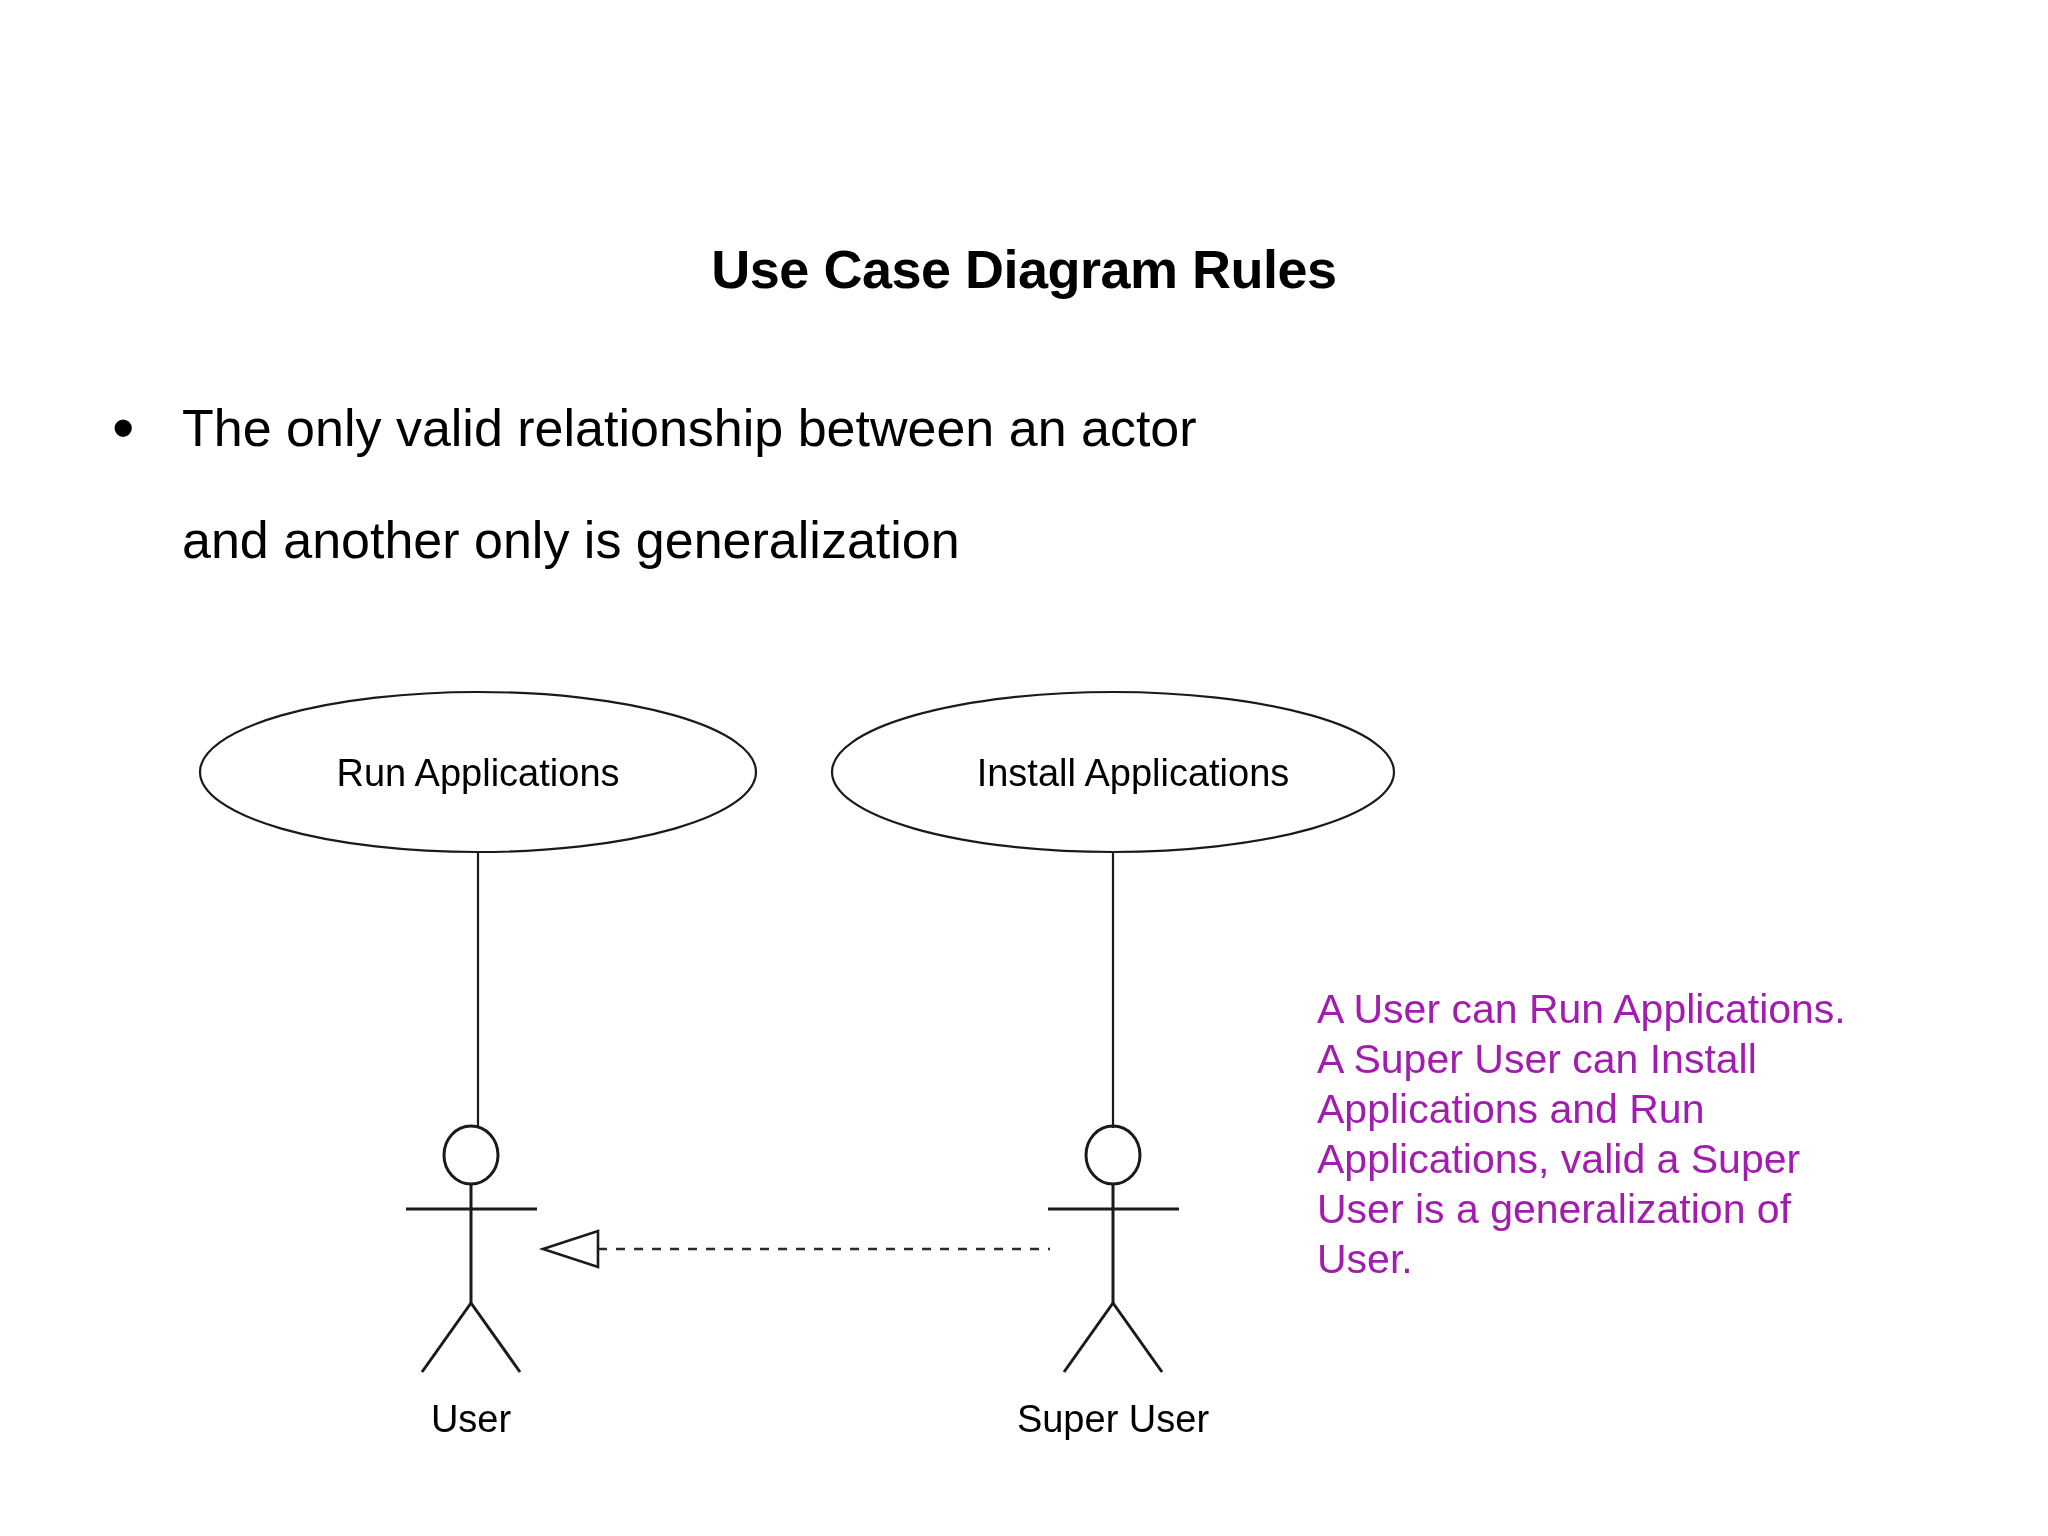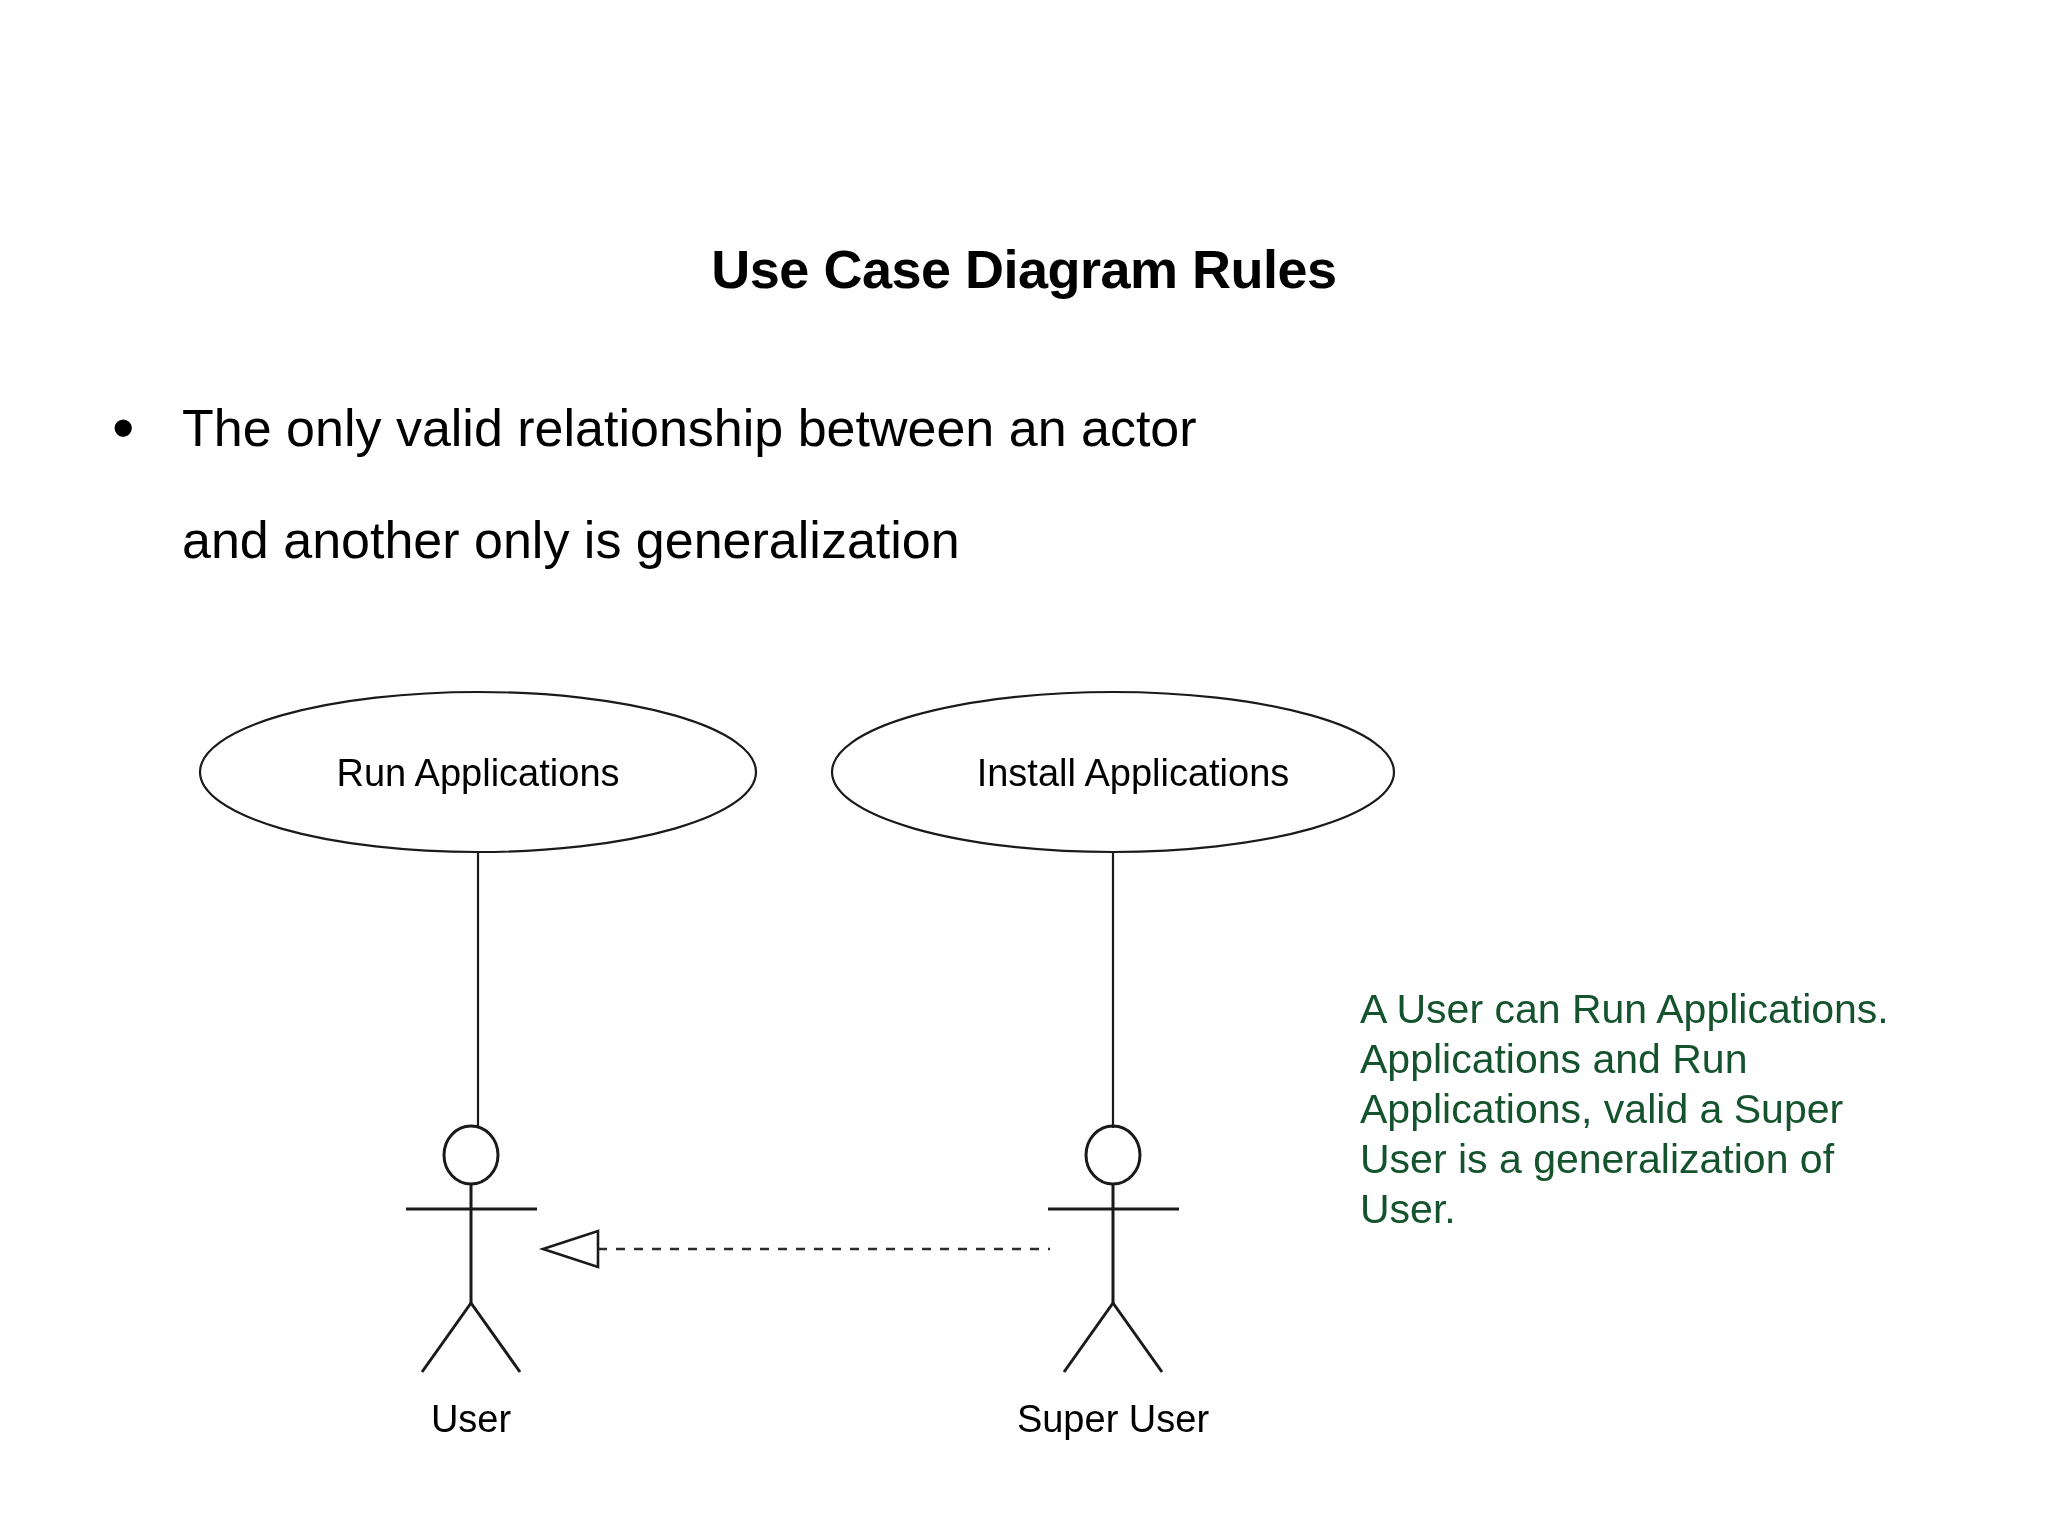--- a/index.html
+++ b/index.html
@@ -99,13 +99,13 @@
   
   #annotation {
     position: absolute;
-    left: 1360px;
+    left: 1317px;
     top: 984px;
     width: 640px;
     font-family: "Liberation Sans", sans-serif;
     font-size: 41px;
     line-height: 50px;
-    color: #14532d;
+    color: #a21caf;
   }
 </style>
 </head>

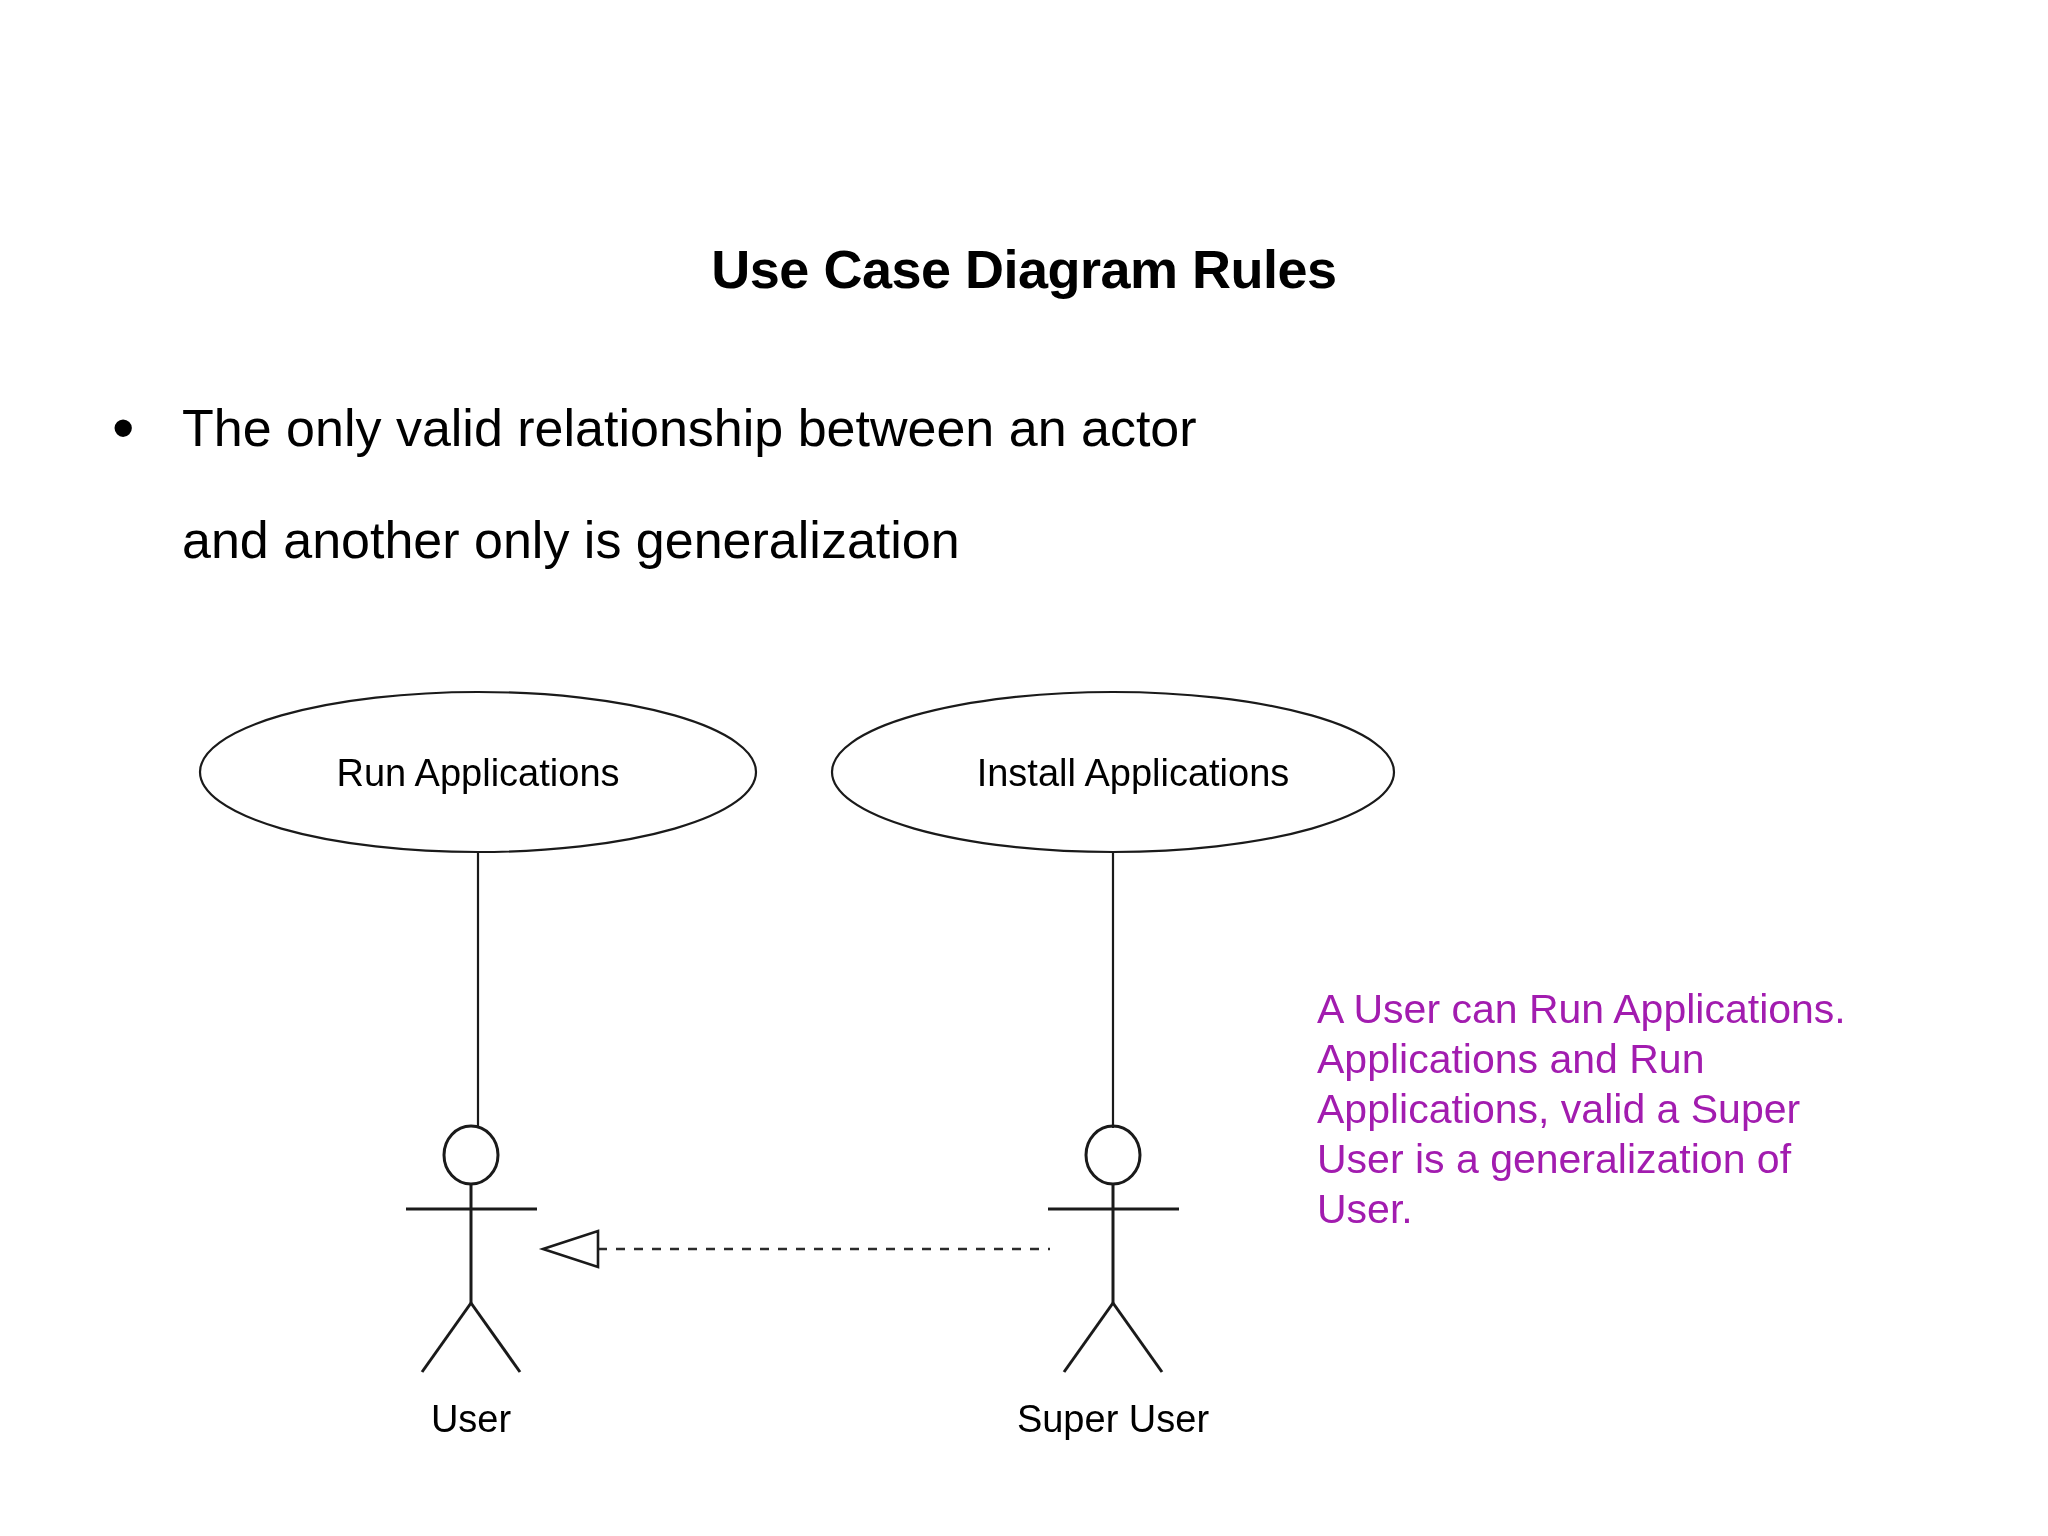--- a/index.html
+++ b/index.html
@@ -167,6 +167,7 @@
 
   <div id="annotation">
     <div>A User can Run Applications.</div>
+    <div>A Super User can Install</div>
     <div>Applications and Run</div>
     <div>Applications, valid a Super</div>
     <div>User is a generalization of</div>

